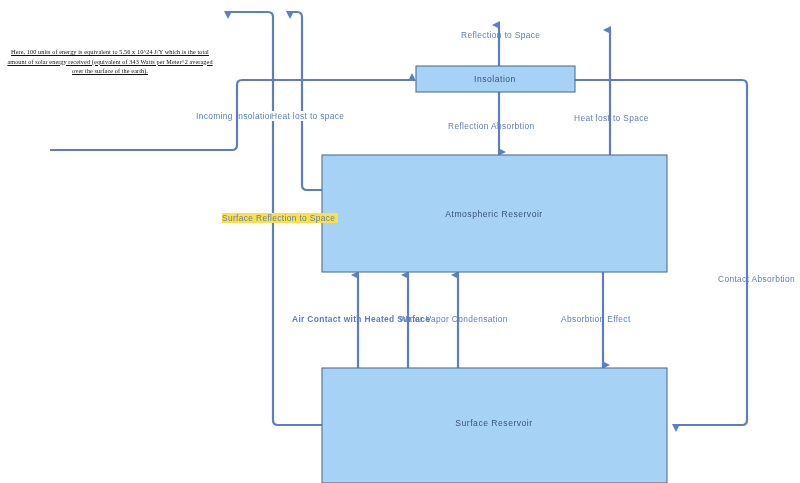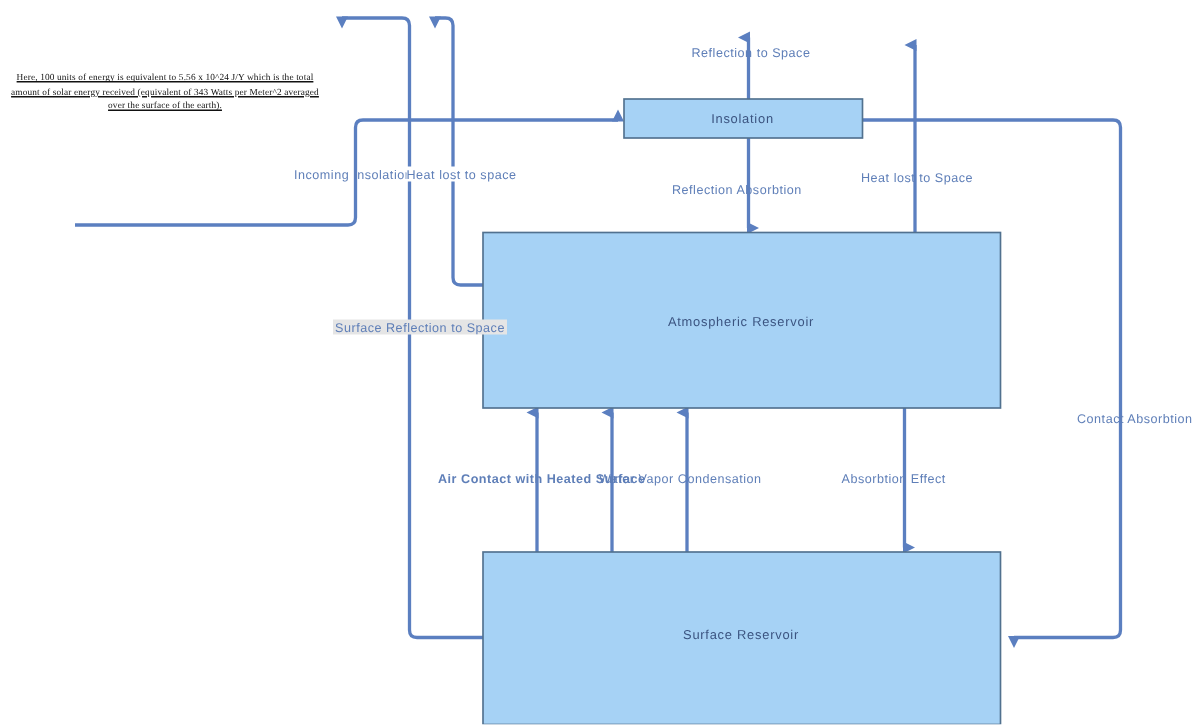--- a/index.html
+++ b/index.html
@@ -42,7 +42,6 @@
     color: #5f7fb8;
     white-space: nowrap;
     letter-spacing: 0.35px;
-    text-align: center;
   }
   .box-label {
     font-family: "Liberation Sans", sans-serif;

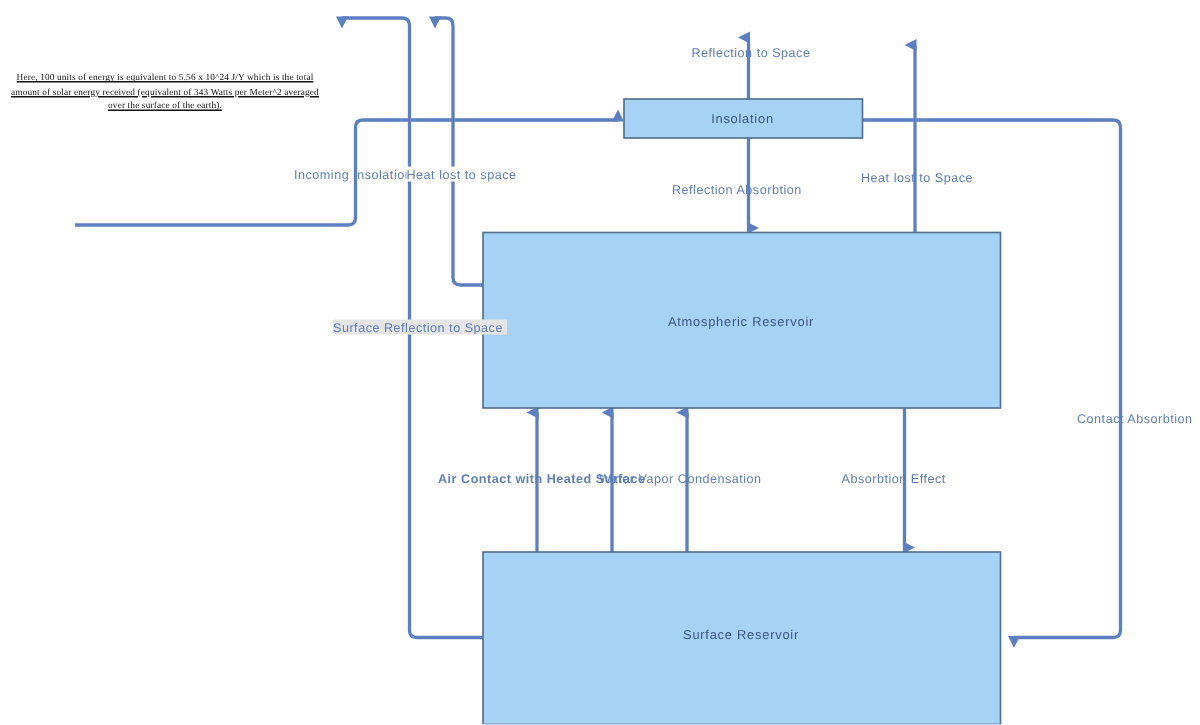--- a/index.html
+++ b/index.html
@@ -115,7 +115,7 @@
 
   <div class="flow-label" style="left:574px; top:113px;">Heat lost to Space</div>
 
-  <div class="flow-label" style="left:222px; top:213px; background:#e5e5e5; overflow:hidden; width:116px;">Surface Reflection to Space</div>
+  <div class="flow-label" style="left:222px; top:213px; background:#fde047; overflow:hidden; width:116px;">Surface Reflection to Space</div>
 
   <div class="flow-label" style="left:292px; top:314px;font-weight:bold;">Air Contact with Heated Surface</div>
 

